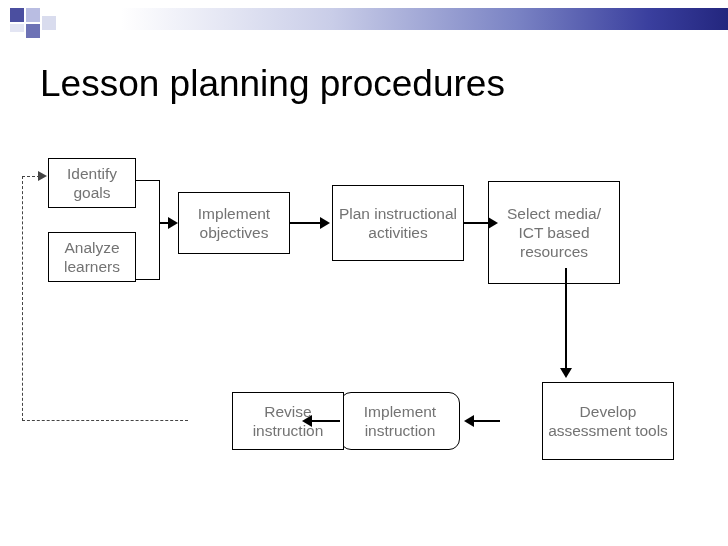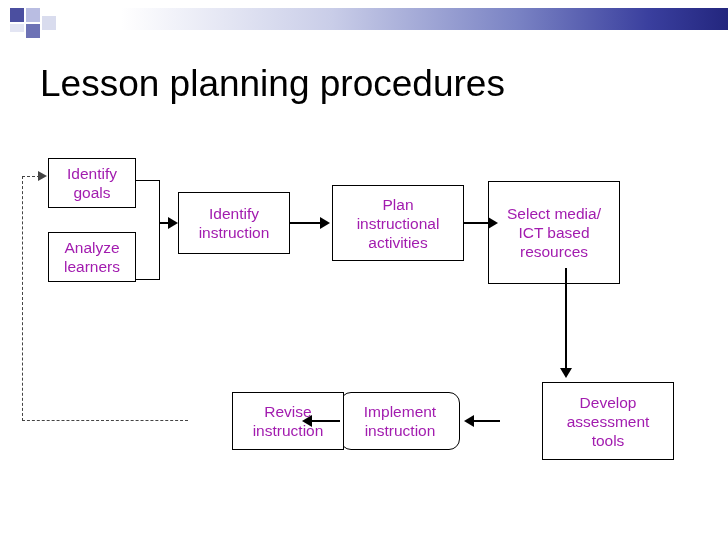--- a/index.html
+++ b/index.html
@@ -73,14 +73,14 @@
     box-sizing: border-box;
     border: 1px solid #000000;
     background: #ffffff;
-    color: #a21caf;
+    color: #737373;
     font-size: 15.5px;
     line-height: 19px;
     text-align: center;
     display: flex;
     align-items: center;
     justify-content: center;
-    padding: 2px 15px;
+    padding: 2px 5px;
   }
   .node span { display: block; width: 100%; }
 

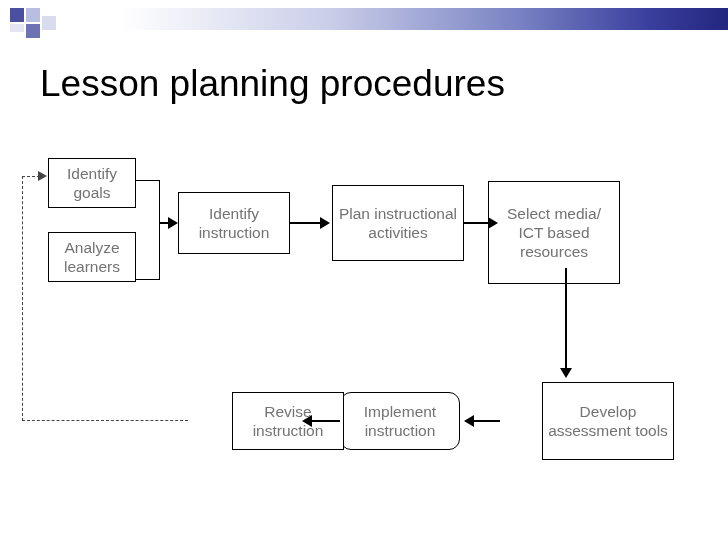--- a/index.html
+++ b/index.html
@@ -225,7 +225,7 @@
       <span>Analyze learners</span>
     </div>
     <div class="node n-objectives">
-      <span>Identify instruction</span>
+      <span>Implement objectives</span>
     </div>
     <div class="node n-plan">
       <span>Plan instructional activities</span>

